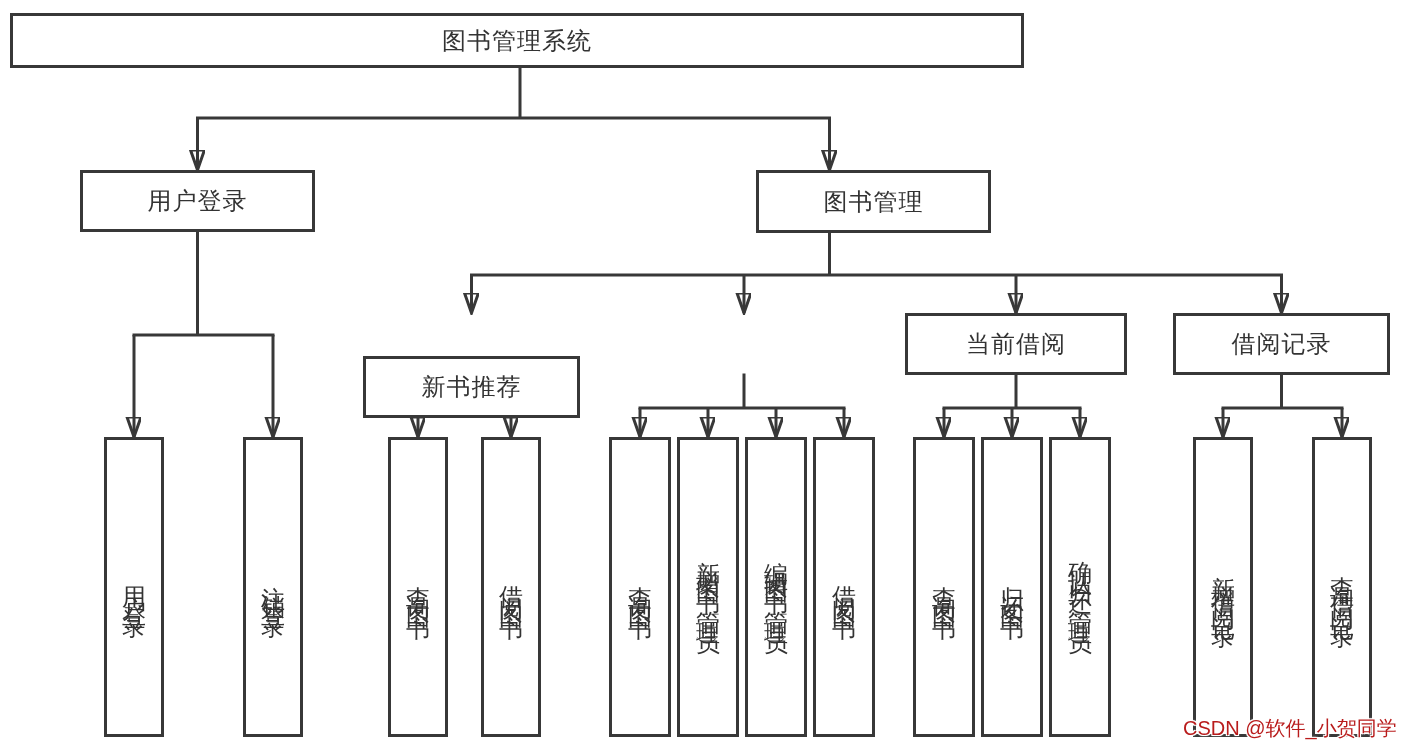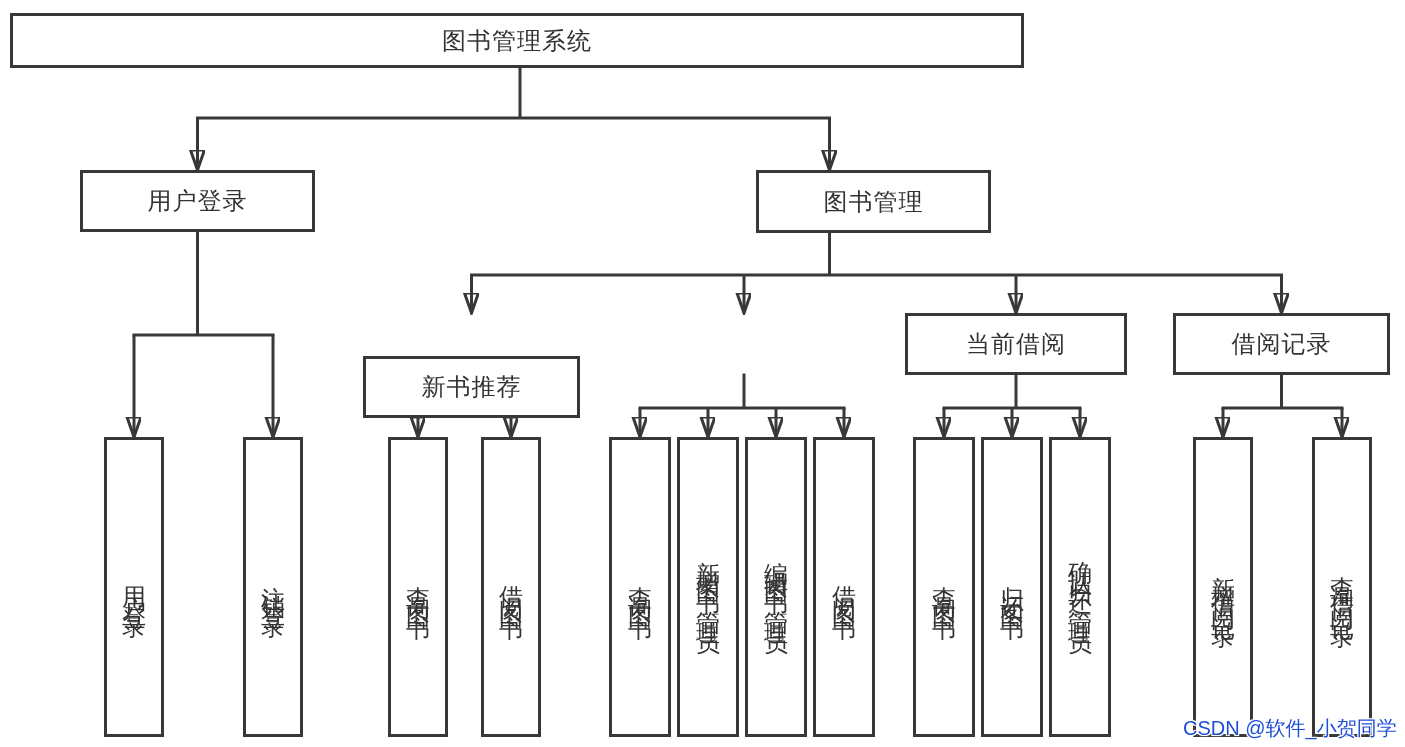--- a/index.html
+++ b/index.html
@@ -21,7 +21,7 @@
   }
   .watermark{
     position:absolute;left:1183px;top:715px;z-index:5;
-    font-size:20px;letter-spacing:0;color:#1d4ed8;white-space:nowrap;
+    font-size:20px;letter-spacing:0;color:#b91c1c;white-space:nowrap;
     text-shadow:-1px -1px 0 #fff,1px -1px 0 #fff,-1px 1px 0 #fff,1px 1px 0 #fff,0 0 3px #fff;
   }
 </style>

